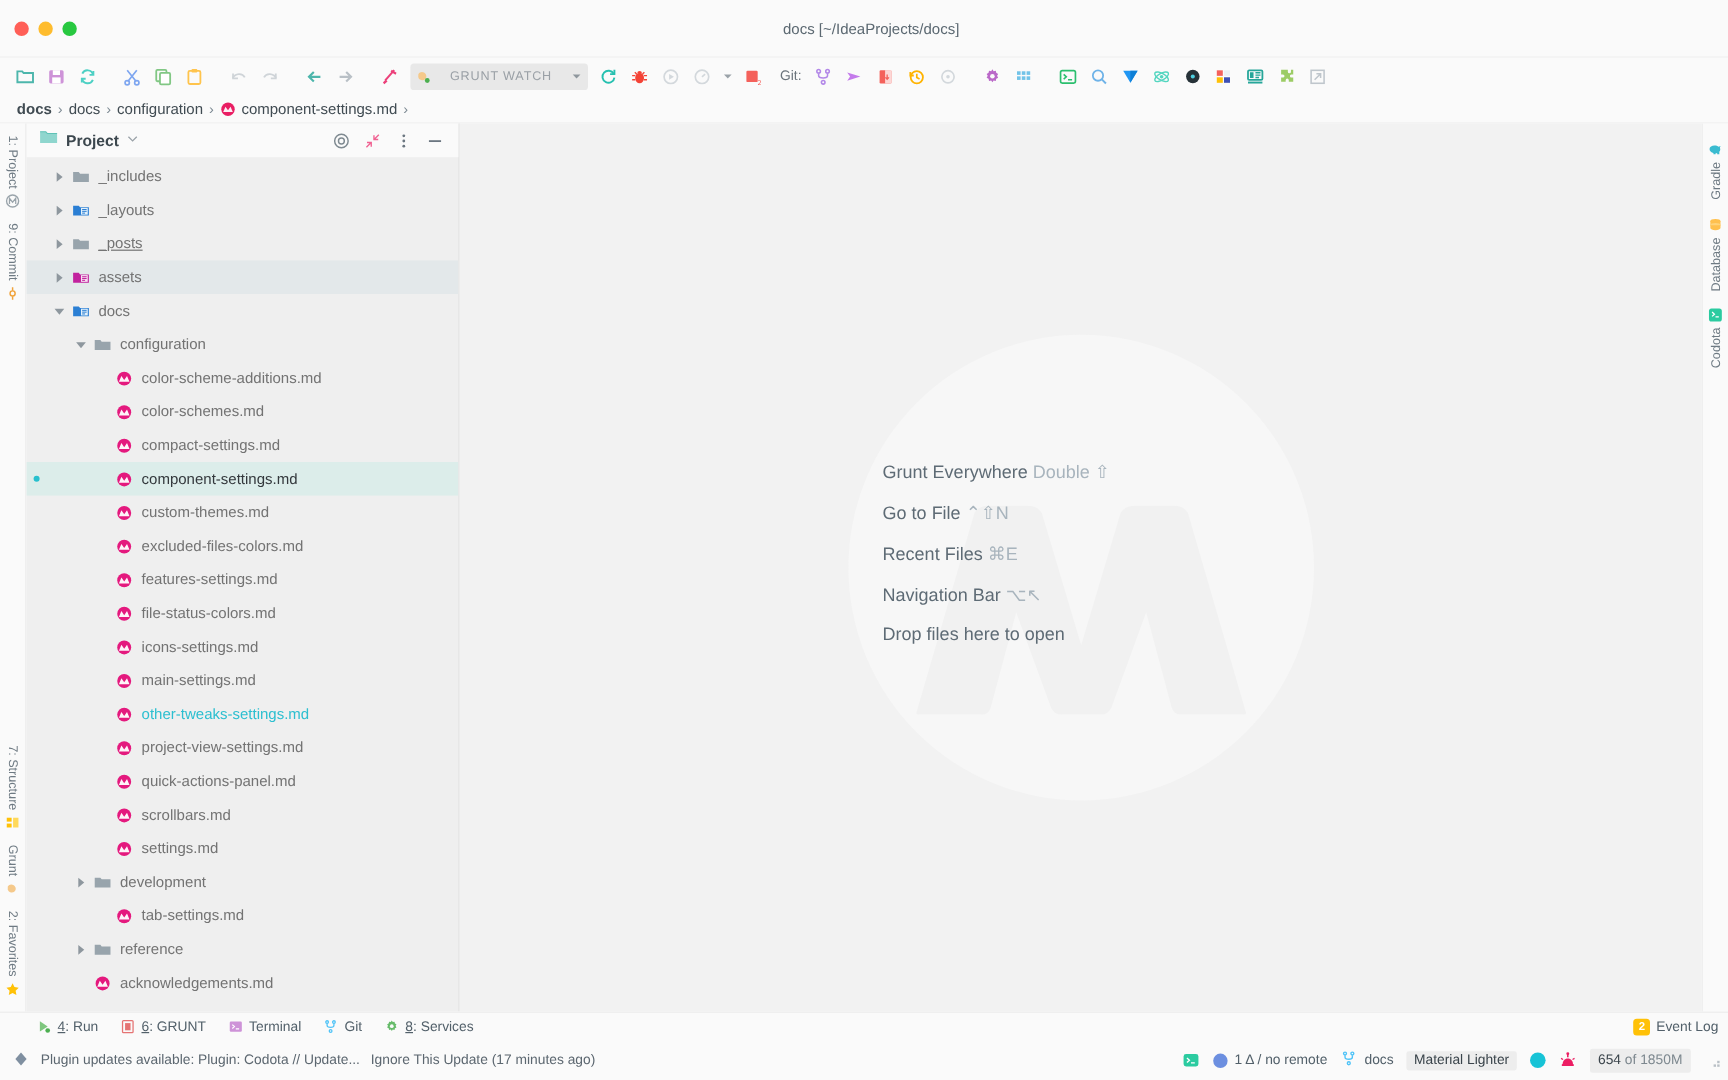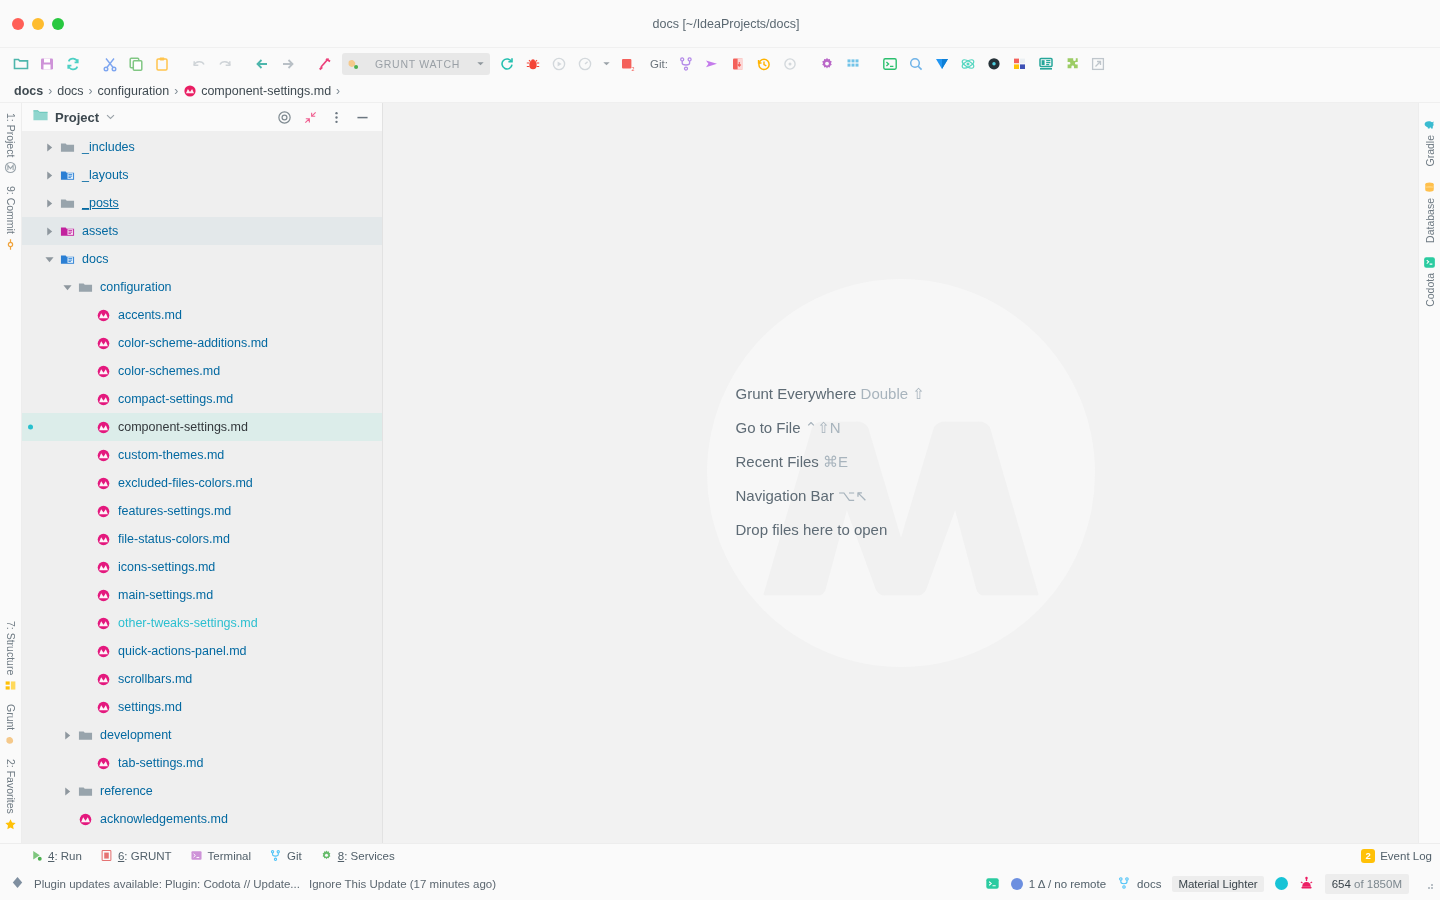--- a/index.html
+++ b/index.html
@@ -117,7 +117,7 @@
   .tree { flex: 1; overflow: hidden; position: relative; padding-top: 2px; }
   .row {
     height: 28px; display: flex; align-items: center;
-    font-size: 12.5px; color: #0369a1; white-space: nowrap;
+    font-size: 12.5px; color: #737373; white-space: nowrap;
     position: relative;
   }
   .row .arrow {

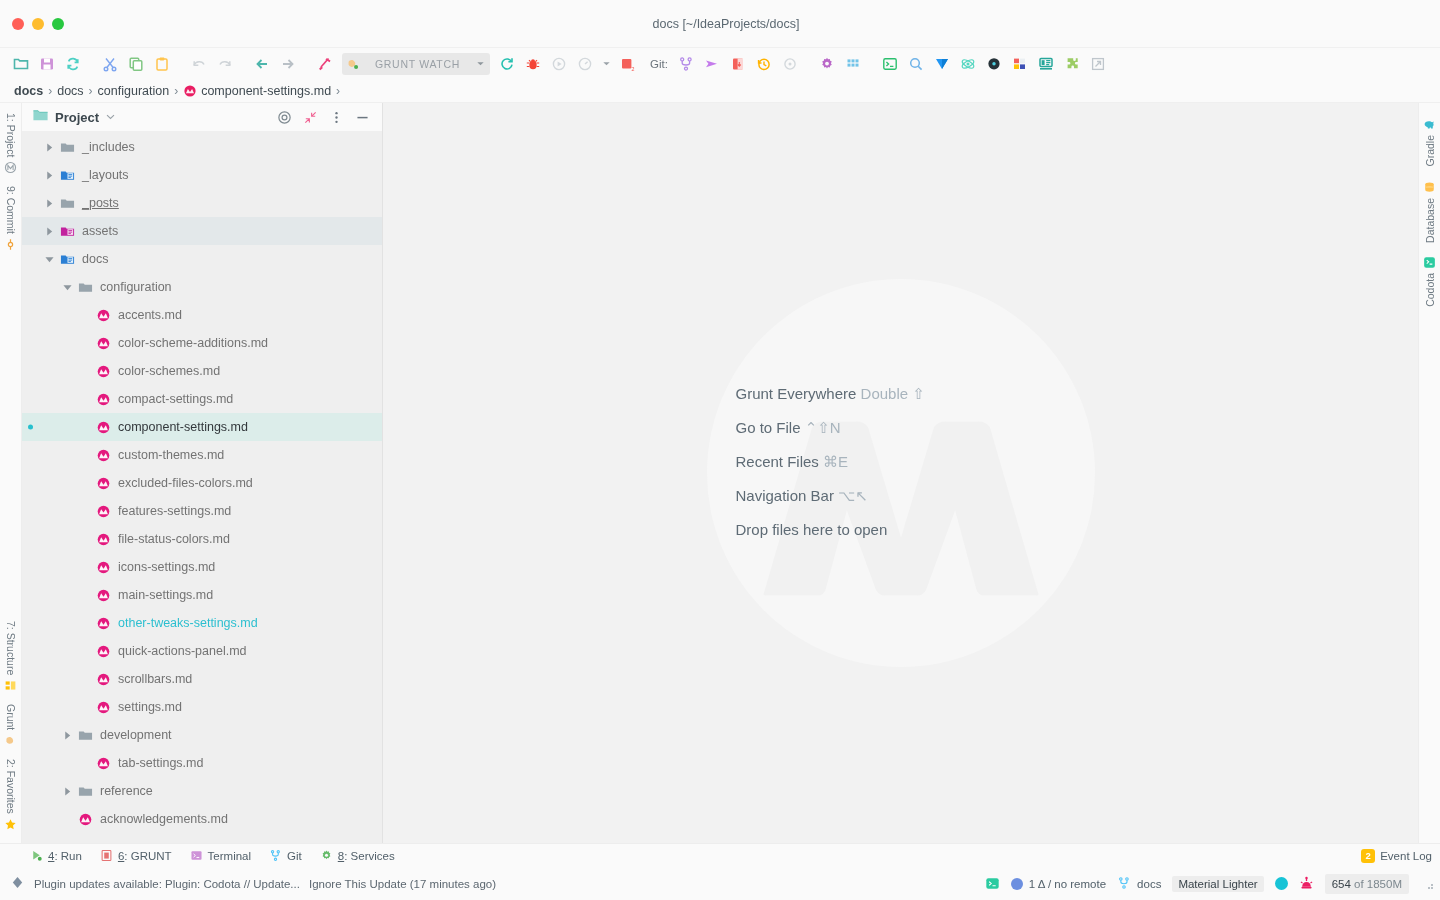--- a/index.html
+++ b/index.html
@@ -683,16 +683,6 @@
                 <path d="M3.3 10.9l2.2-5.3 2.5 3.6 2.5-3.6 2.2 5.3z" fill="#fff" opacity=".95"></path>
               </svg>
             </span>
-            <span>accents.md</span>
-          </div>
-          <div class="row" style="padding-left: 58px;">
-            <span class="arrow"></span>
-            <span class="ficon">
-              <svg width="15" height="15" viewBox="0 0 16 16">
-                <circle cx="8" cy="8" r="6.2" fill="#E4197E"></circle>
-                <path d="M3.3 10.9l2.2-5.3 2.5 3.6 2.5-3.6 2.2 5.3z" fill="#fff" opacity=".95"></path>
-              </svg>
-            </span>
             <span>color-scheme-additions.md</span>
           </div>
           <div class="row" style="padding-left: 58px;">

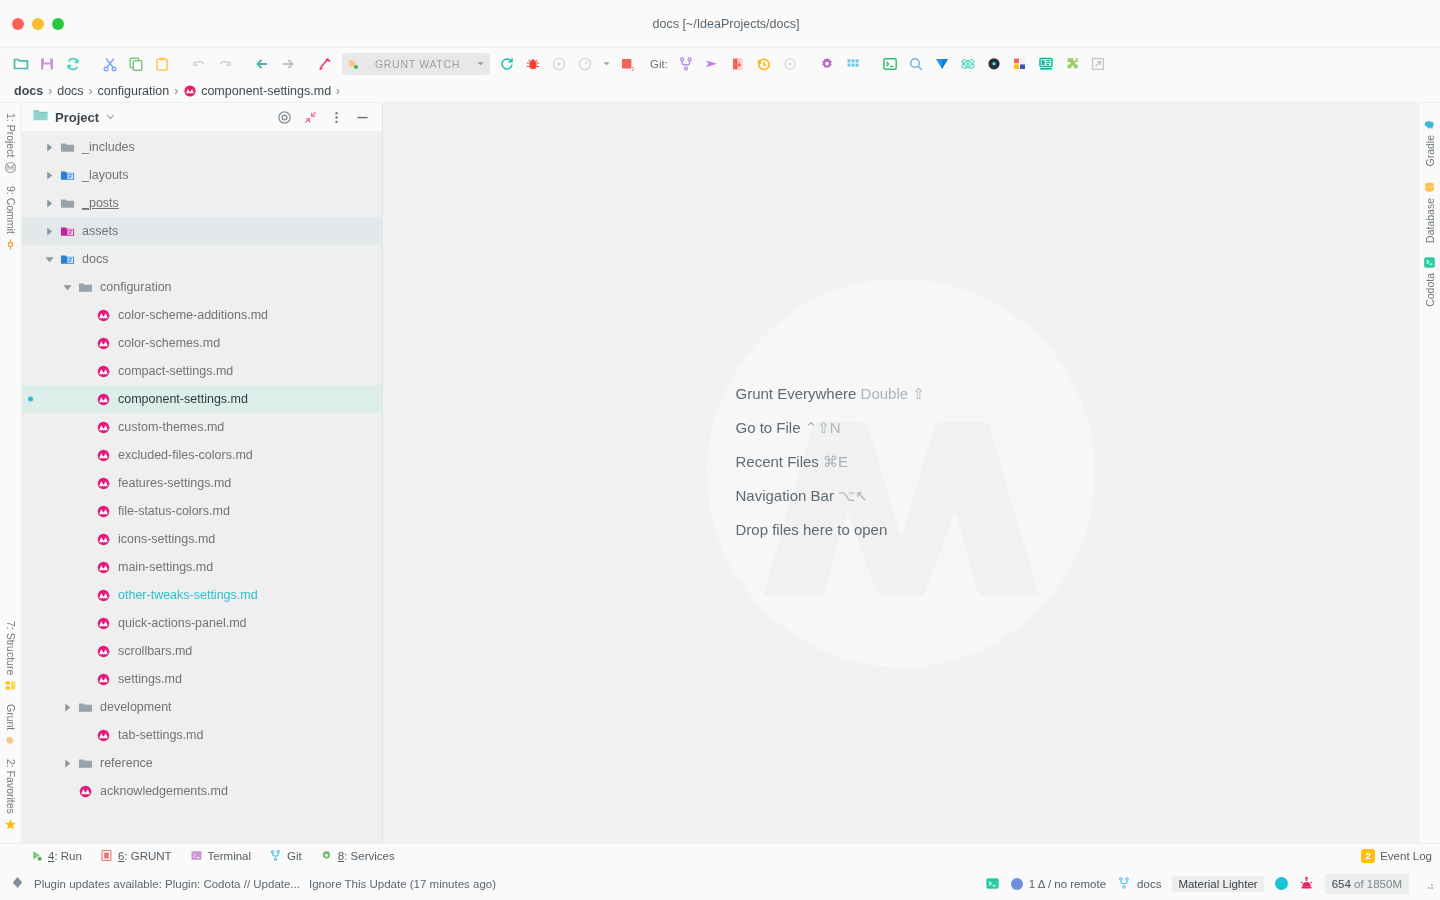--- a/index.html
+++ b/index.html
@@ -794,6 +794,16 @@
                 <path d="M3.3 10.9l2.2-5.3 2.5 3.6 2.5-3.6 2.2 5.3z" fill="#fff" opacity=".95"></path>
               </svg>
             </span>
+            <span>project-view-settings.md</span>
+          </div>
+          <div class="row" style="padding-left: 58px;">
+            <span class="arrow"></span>
+            <span class="ficon">
+              <svg width="15" height="15" viewBox="0 0 16 16">
+                <circle cx="8" cy="8" r="6.2" fill="#E4197E"></circle>
+                <path d="M3.3 10.9l2.2-5.3 2.5 3.6 2.5-3.6 2.2 5.3z" fill="#fff" opacity=".95"></path>
+              </svg>
+            </span>
             <span>quick-actions-panel.md</span>
           </div>
           <div class="row" style="padding-left: 58px;">

